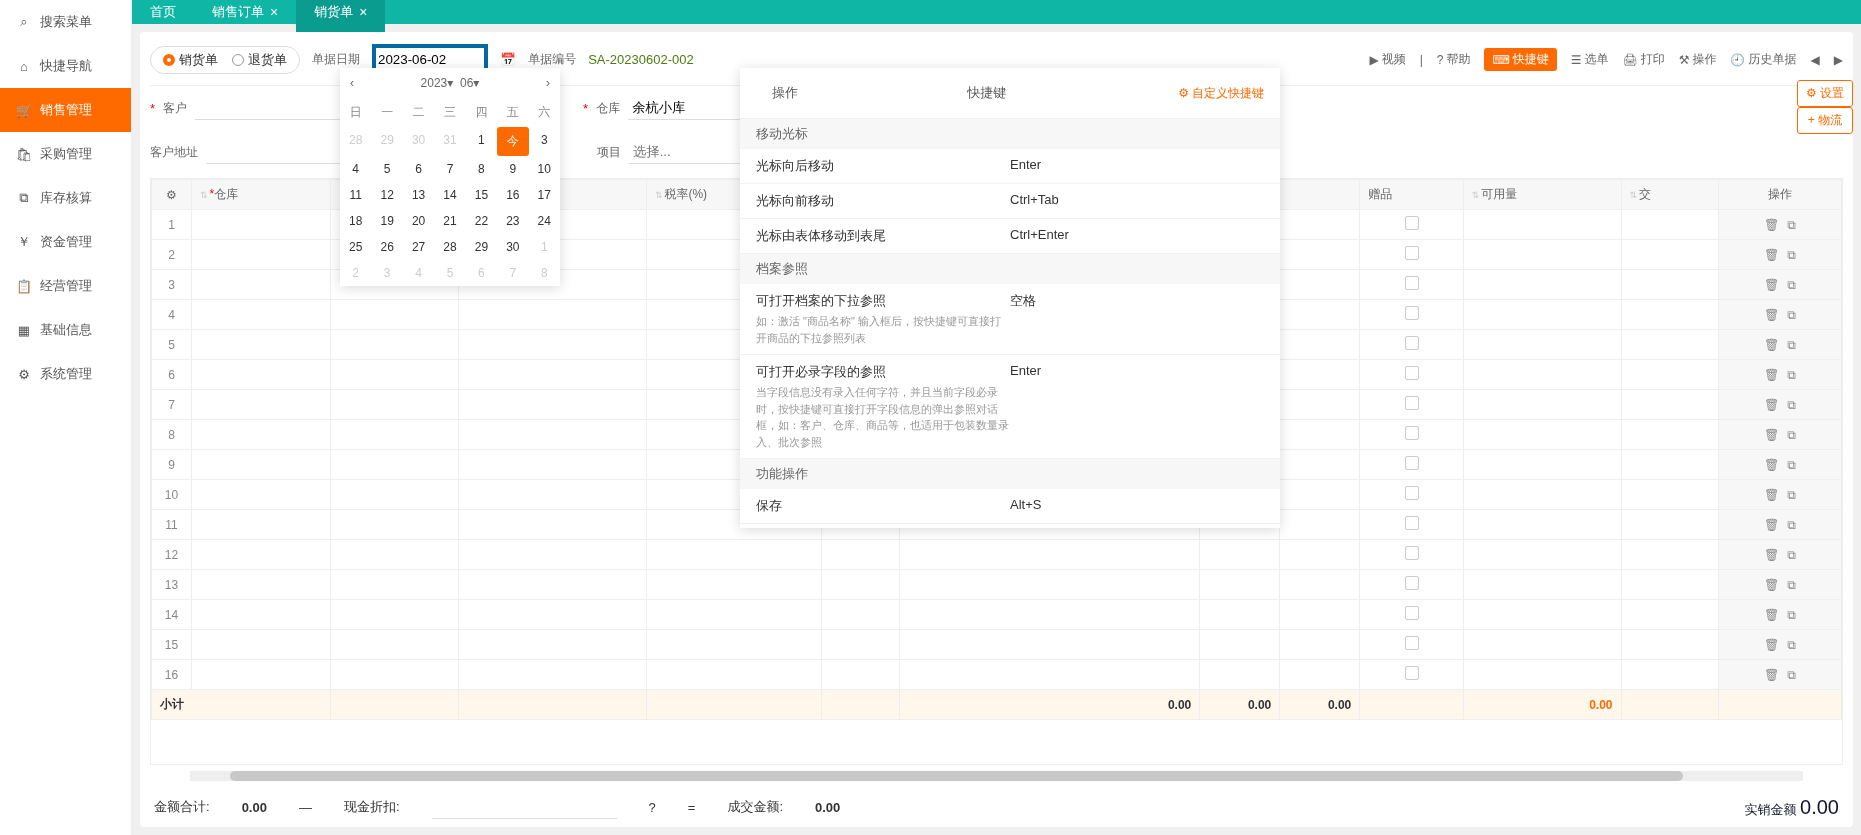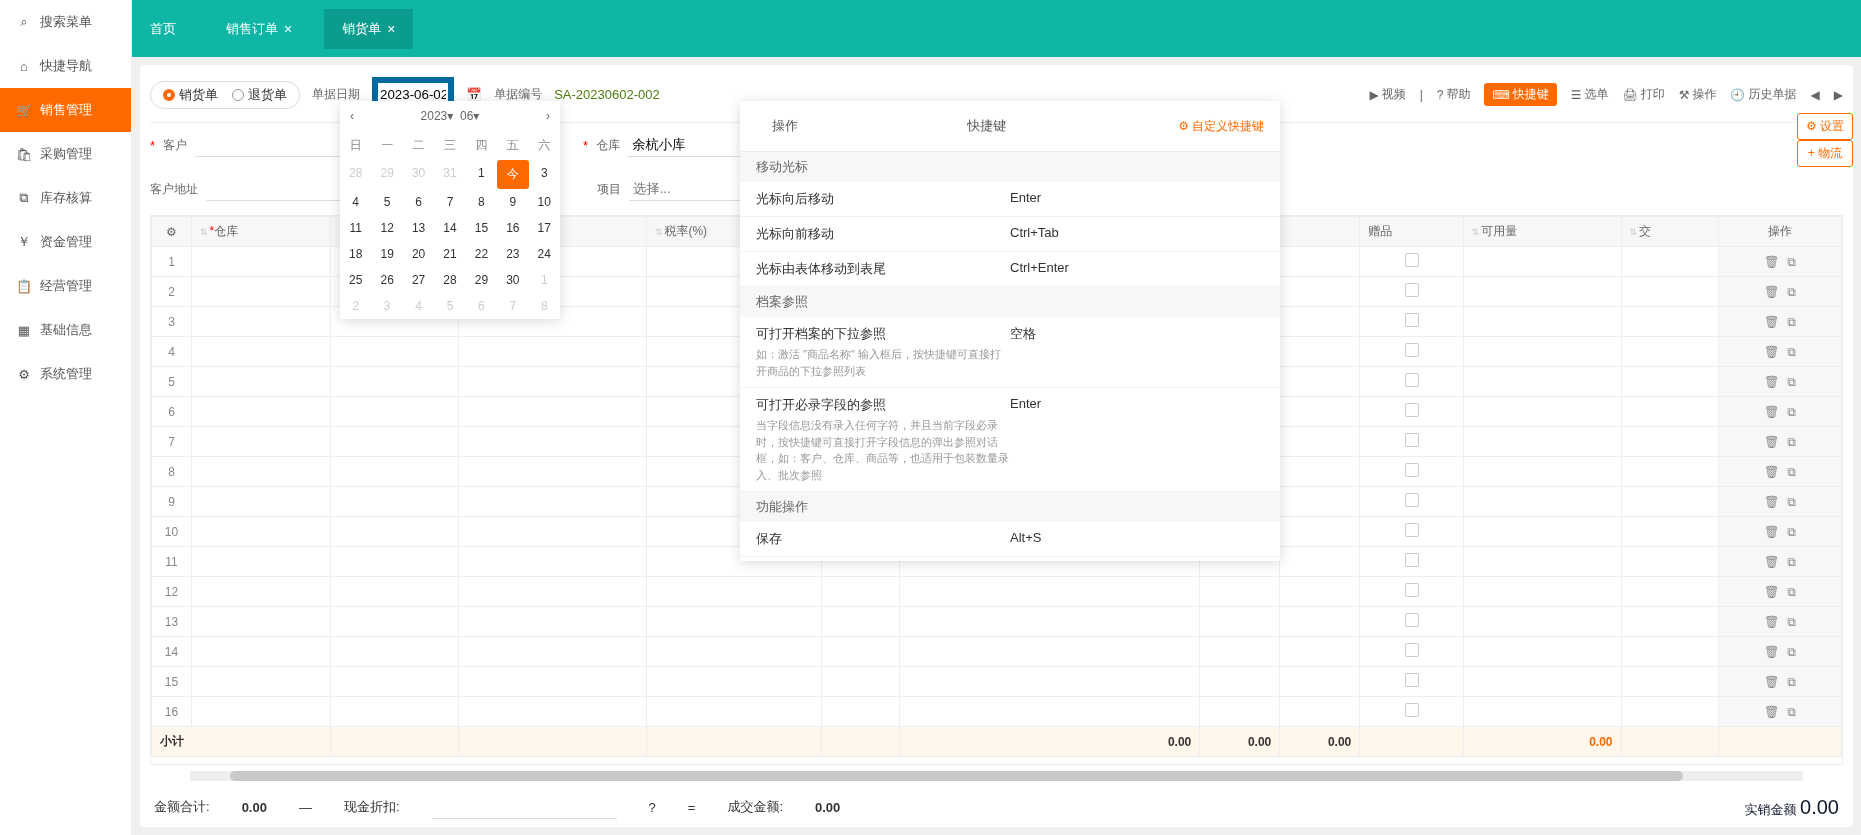--- a/index.html
+++ b/index.html
@@ -10,7 +10,7 @@
 .side-item.active{background:#ff6a00;color:#fff;}
 .side-icon{width:16px;height:16px;display:inline-flex;align-items:center;justify-content:center;}
 .main{flex:1;display:flex;flex-direction:column;}
-.tabs{height:57px;background:#0fb5a5;display:flex;align-items:center;gap:14px;}
+.tabs{height:24px;background:#0fb5a5;display:flex;align-items:center;}
 .tab{padding:0 18px;height:40px;display:flex;align-items:center;color:#fff;gap:6px;cursor:pointer;}
 .tab.active{background:#0a9c8e;}
 .tab-close{font-size:14px;}

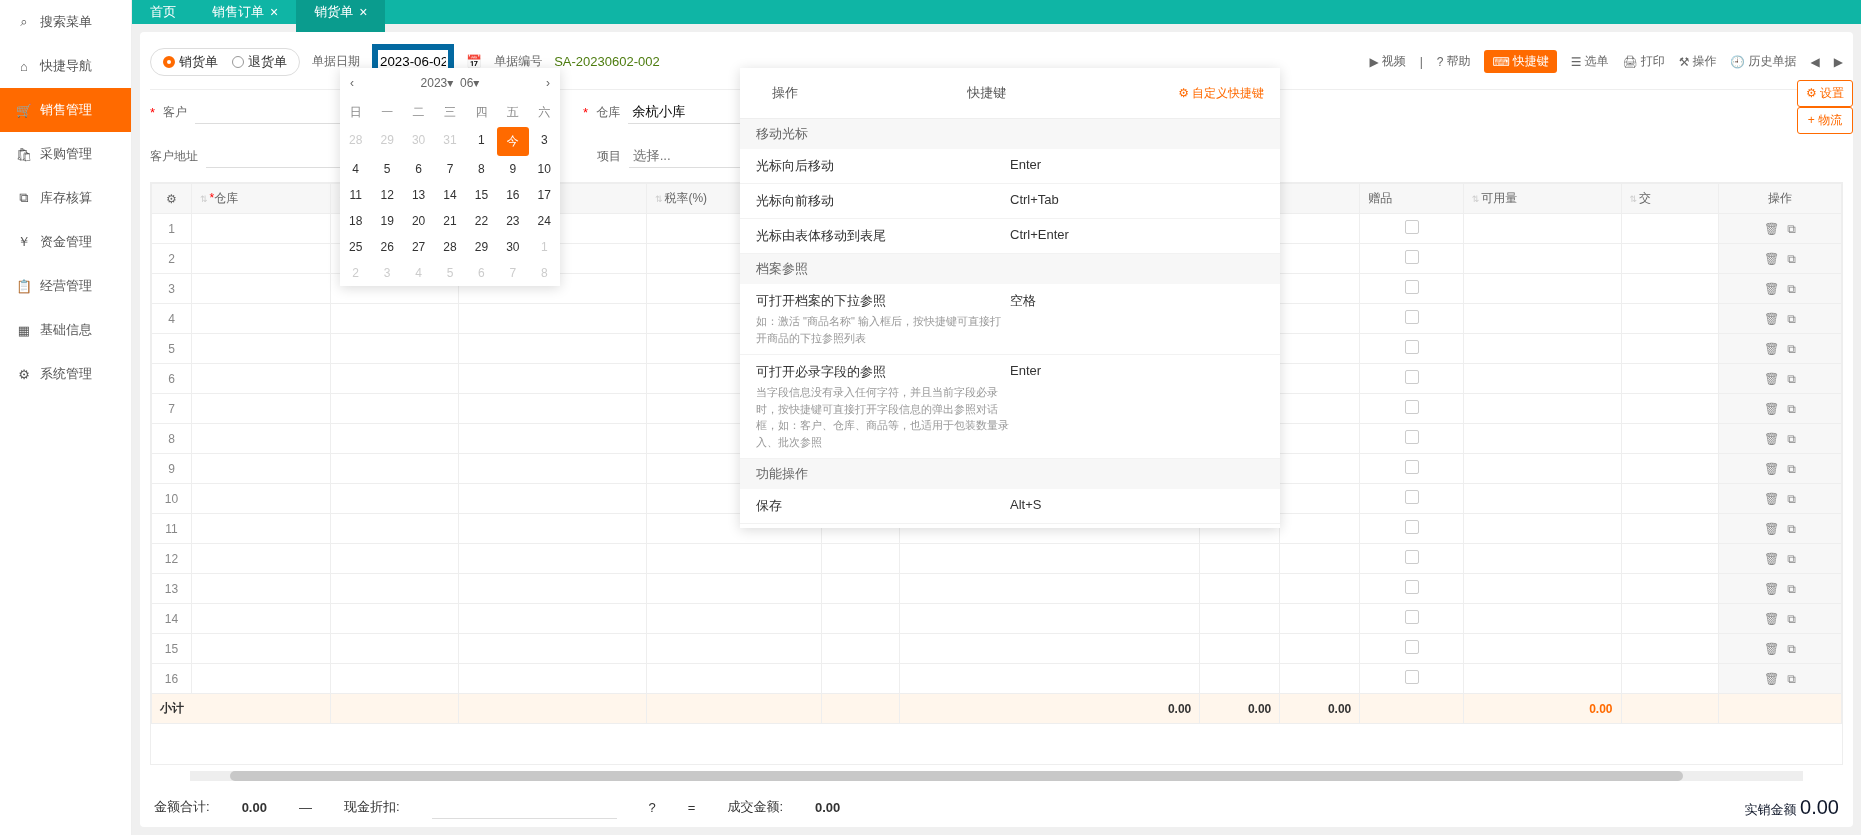--- a/index.html
+++ b/index.html
@@ -21,7 +21,7 @@
 .radio-dot{width:12px;height:12px;border:1px solid #999;border-radius:50%;}
 .radio.checked .radio-dot{border:4px solid #ff6a00;}
 .lbl{font-size:12px;color:#666;}
-.date-input{border:6px solid #0369a1;padding:4px 2px;width:82px;}
+.date-input{border:4px solid #0369a1;padding:4px 2px;width:116px;}
 .cal-icon{color:#ff6a00;}
 .doc-no{color:#4d7c0f;}
 .topbar-right{margin-left:auto;display:flex;align-items:center;gap:14px;font-size:12px;color:#666;}

